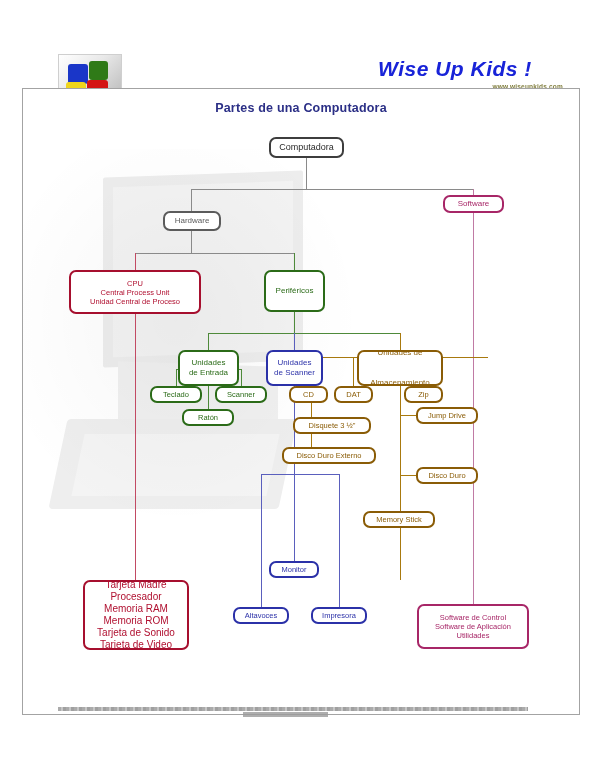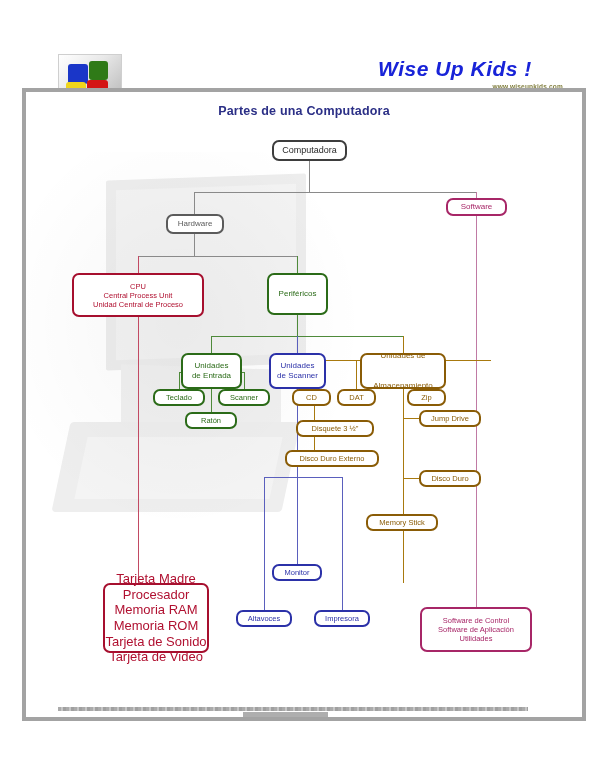--- a/index.html
+++ b/index.html
@@ -31,7 +31,7 @@
 
   
   #frame{position:absolute;left:22px;top:88px;width:556px;height:625px;
-         border:4px solid #a3a3a3;background:#fff;}
+         border:1px solid #a3a3a3;background:#fff;}
   #title{position:absolute;left:0;top:12px;width:556px;text-align:center;
          font-size:12.5px;font-weight:bold;color:#2b2f86;letter-spacing:.2px;}
 

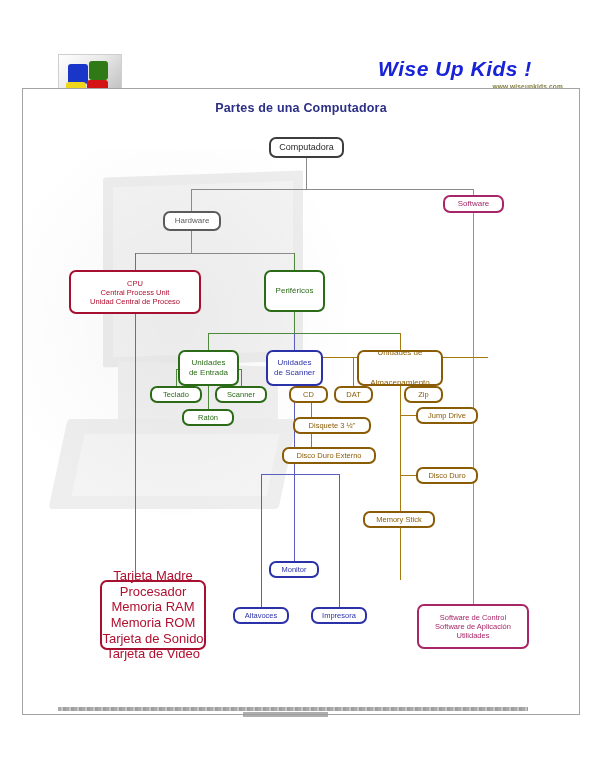--- a/index.html
+++ b/index.html
@@ -248,7 +248,7 @@
         <span>Memory Stick</span>
       </div>
 
-      <div class="node c-red" style="left:77px;top:491px;width:106px;height:70px;border-width:2.5px;font-size:13px;flex-direction:column;">
+      <div class="node c-red" style="left:60px;top:491px;width:106px;height:70px;border-width:2.5px;font-size:10px;flex-direction:column;">
         <span>Tarjeta Madre</span>
         <span>Procesador</span>
         <span>Memoria RAM</span>

